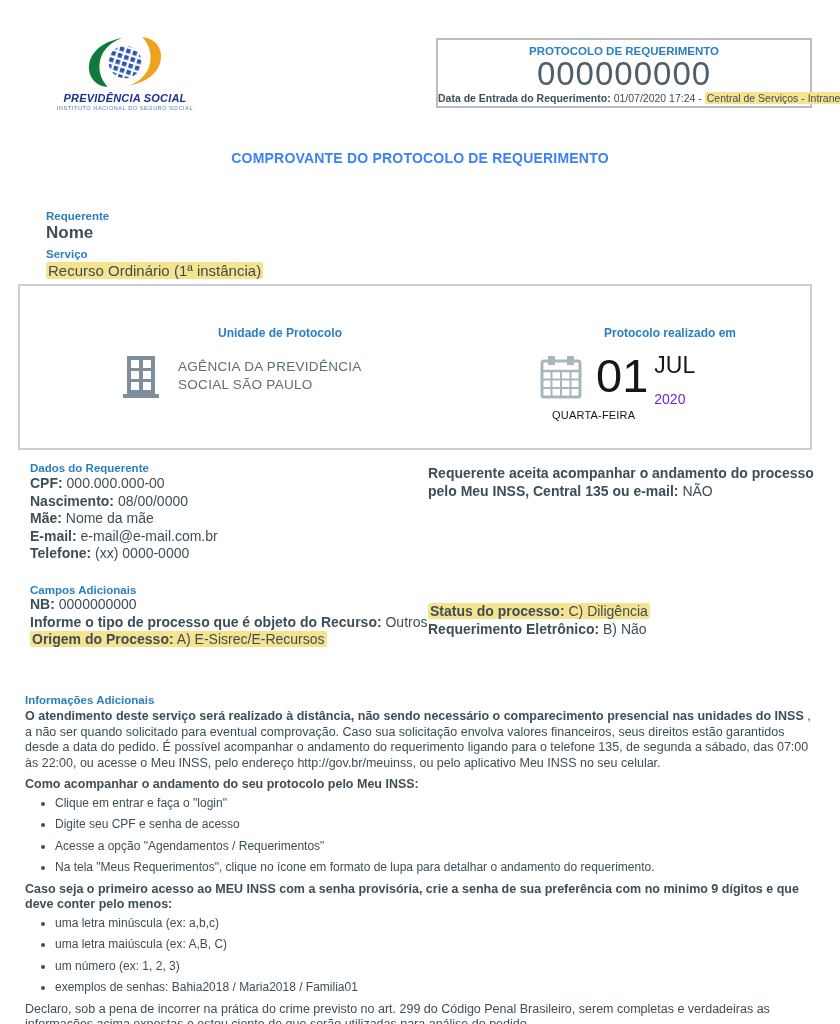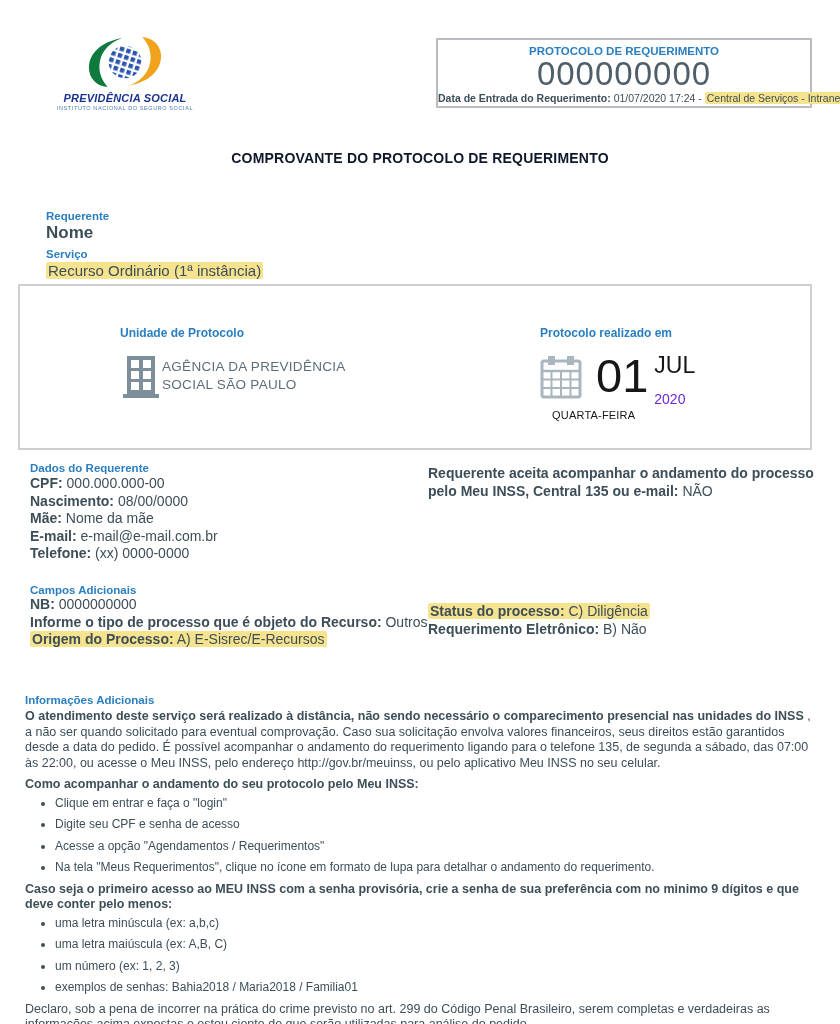--- a/index.html
+++ b/index.html
@@ -27,7 +27,7 @@
   
   .doc-title {
     position:absolute; left:0; top:150px; width:100%; text-align:center;
-    color:#0f172a; font-weight:bold; font-size:14px; letter-spacing:.2px;
+    color:#3b82f6; font-weight:bold; font-size:14px; letter-spacing:.2px;
   }
 
   

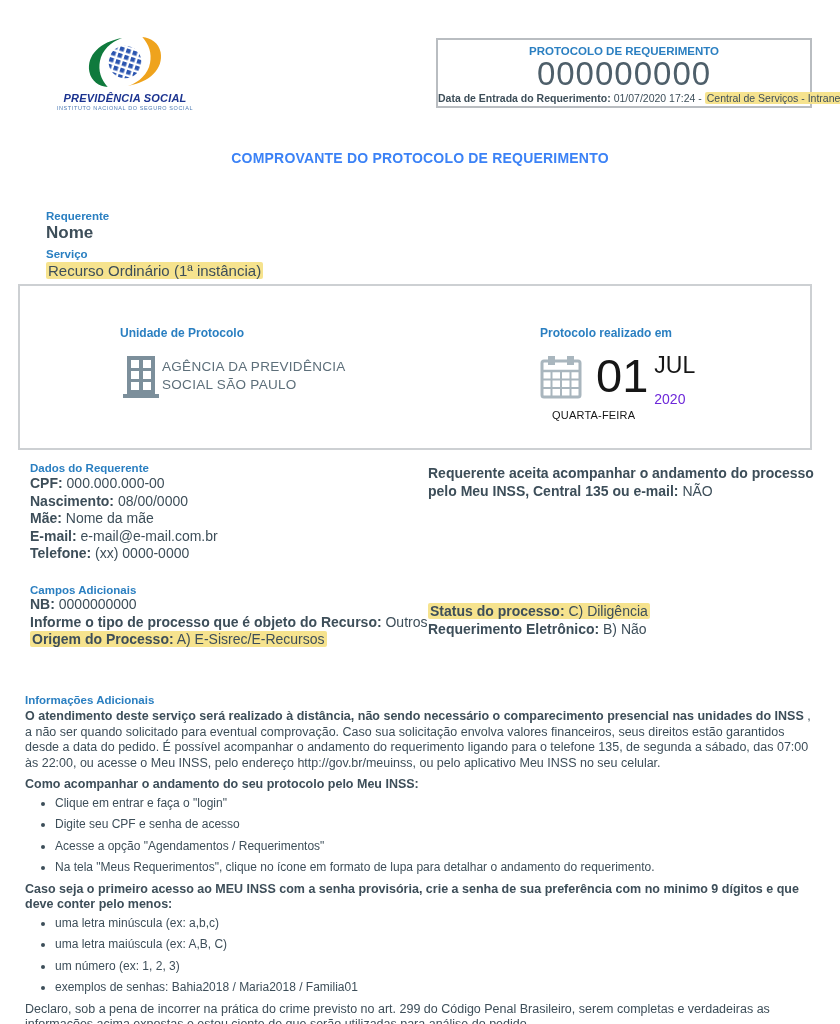--- a/index.html
+++ b/index.html
@@ -44,7 +44,7 @@
   }
   .panel-col-left { position:absolute; left:100px; top:40px; width:320px; }
   .panel-col-right { position:absolute; left:520px; top:40px; width:260px; }
-  .panel-head { color:#2a7fc1; font-weight:bold; font-size:12px; text-align:left; margin-bottom:14px; }
+  .panel-head { color:#2a7fc1; font-weight:bold; font-size:12px; text-align:center; margin-bottom:14px; }
   .unit-row { display:flex; align-items:flex-start; }
   .unit-text { font-size:13.5px; color:#5d6f7a; letter-spacing:.3px; line-height:1.35; margin-top:4px; max-width:200px; }
   .date-row { display:flex; align-items:flex-start; }

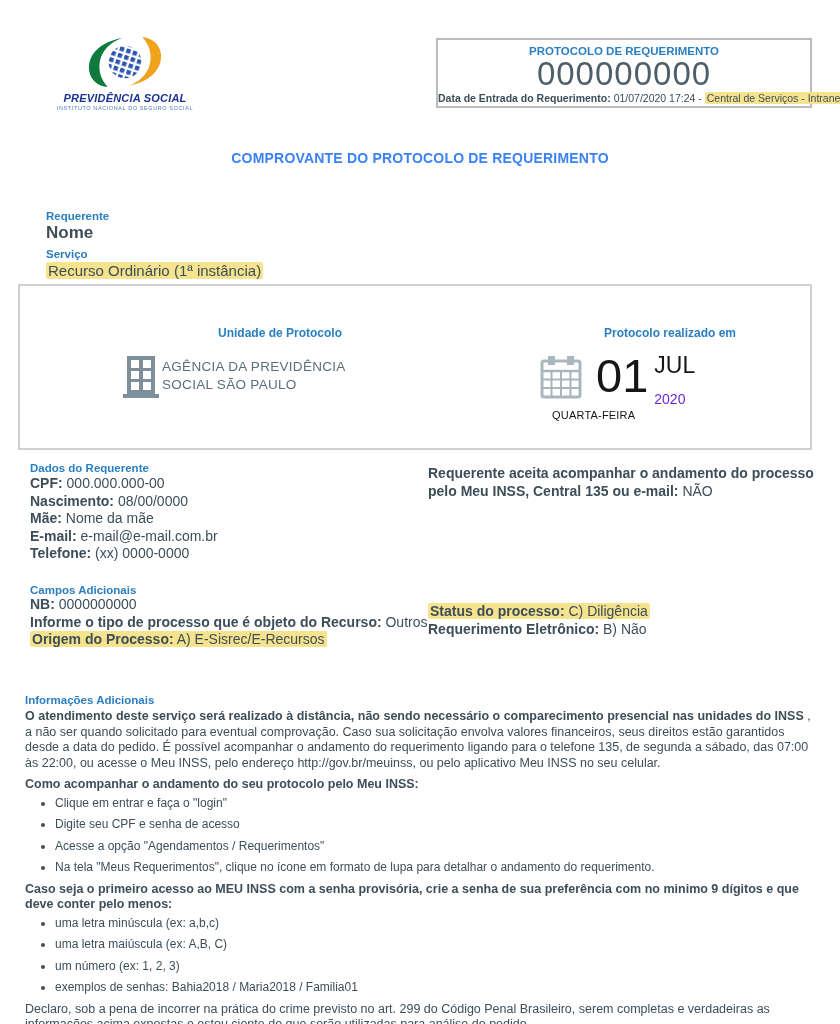--- a/index.html
+++ b/index.html
@@ -46,7 +46,7 @@
   .panel-col-right { position:absolute; left:520px; top:40px; width:260px; }
   .panel-head { color:#2a7fc1; font-weight:bold; font-size:12px; text-align:center; margin-bottom:14px; }
   .unit-row { display:flex; align-items:flex-start; }
-  .unit-text { font-size:13.5px; color:#5d6f7a; letter-spacing:.3px; line-height:1.35; margin-top:4px; max-width:200px; }
+  .unit-text { font-size:13.5px; color:#5d6f7a; letter-spacing:.3px; line-height:1.35; margin-left:16px; margin-top:4px; max-width:200px; }
   .date-row { display:flex; align-items:flex-start; }
   .date-big { font-size:47px; color:#161616; line-height:44px; margin-left:14px; }
   .date-side { margin-left:6px; margin-top:0; }

